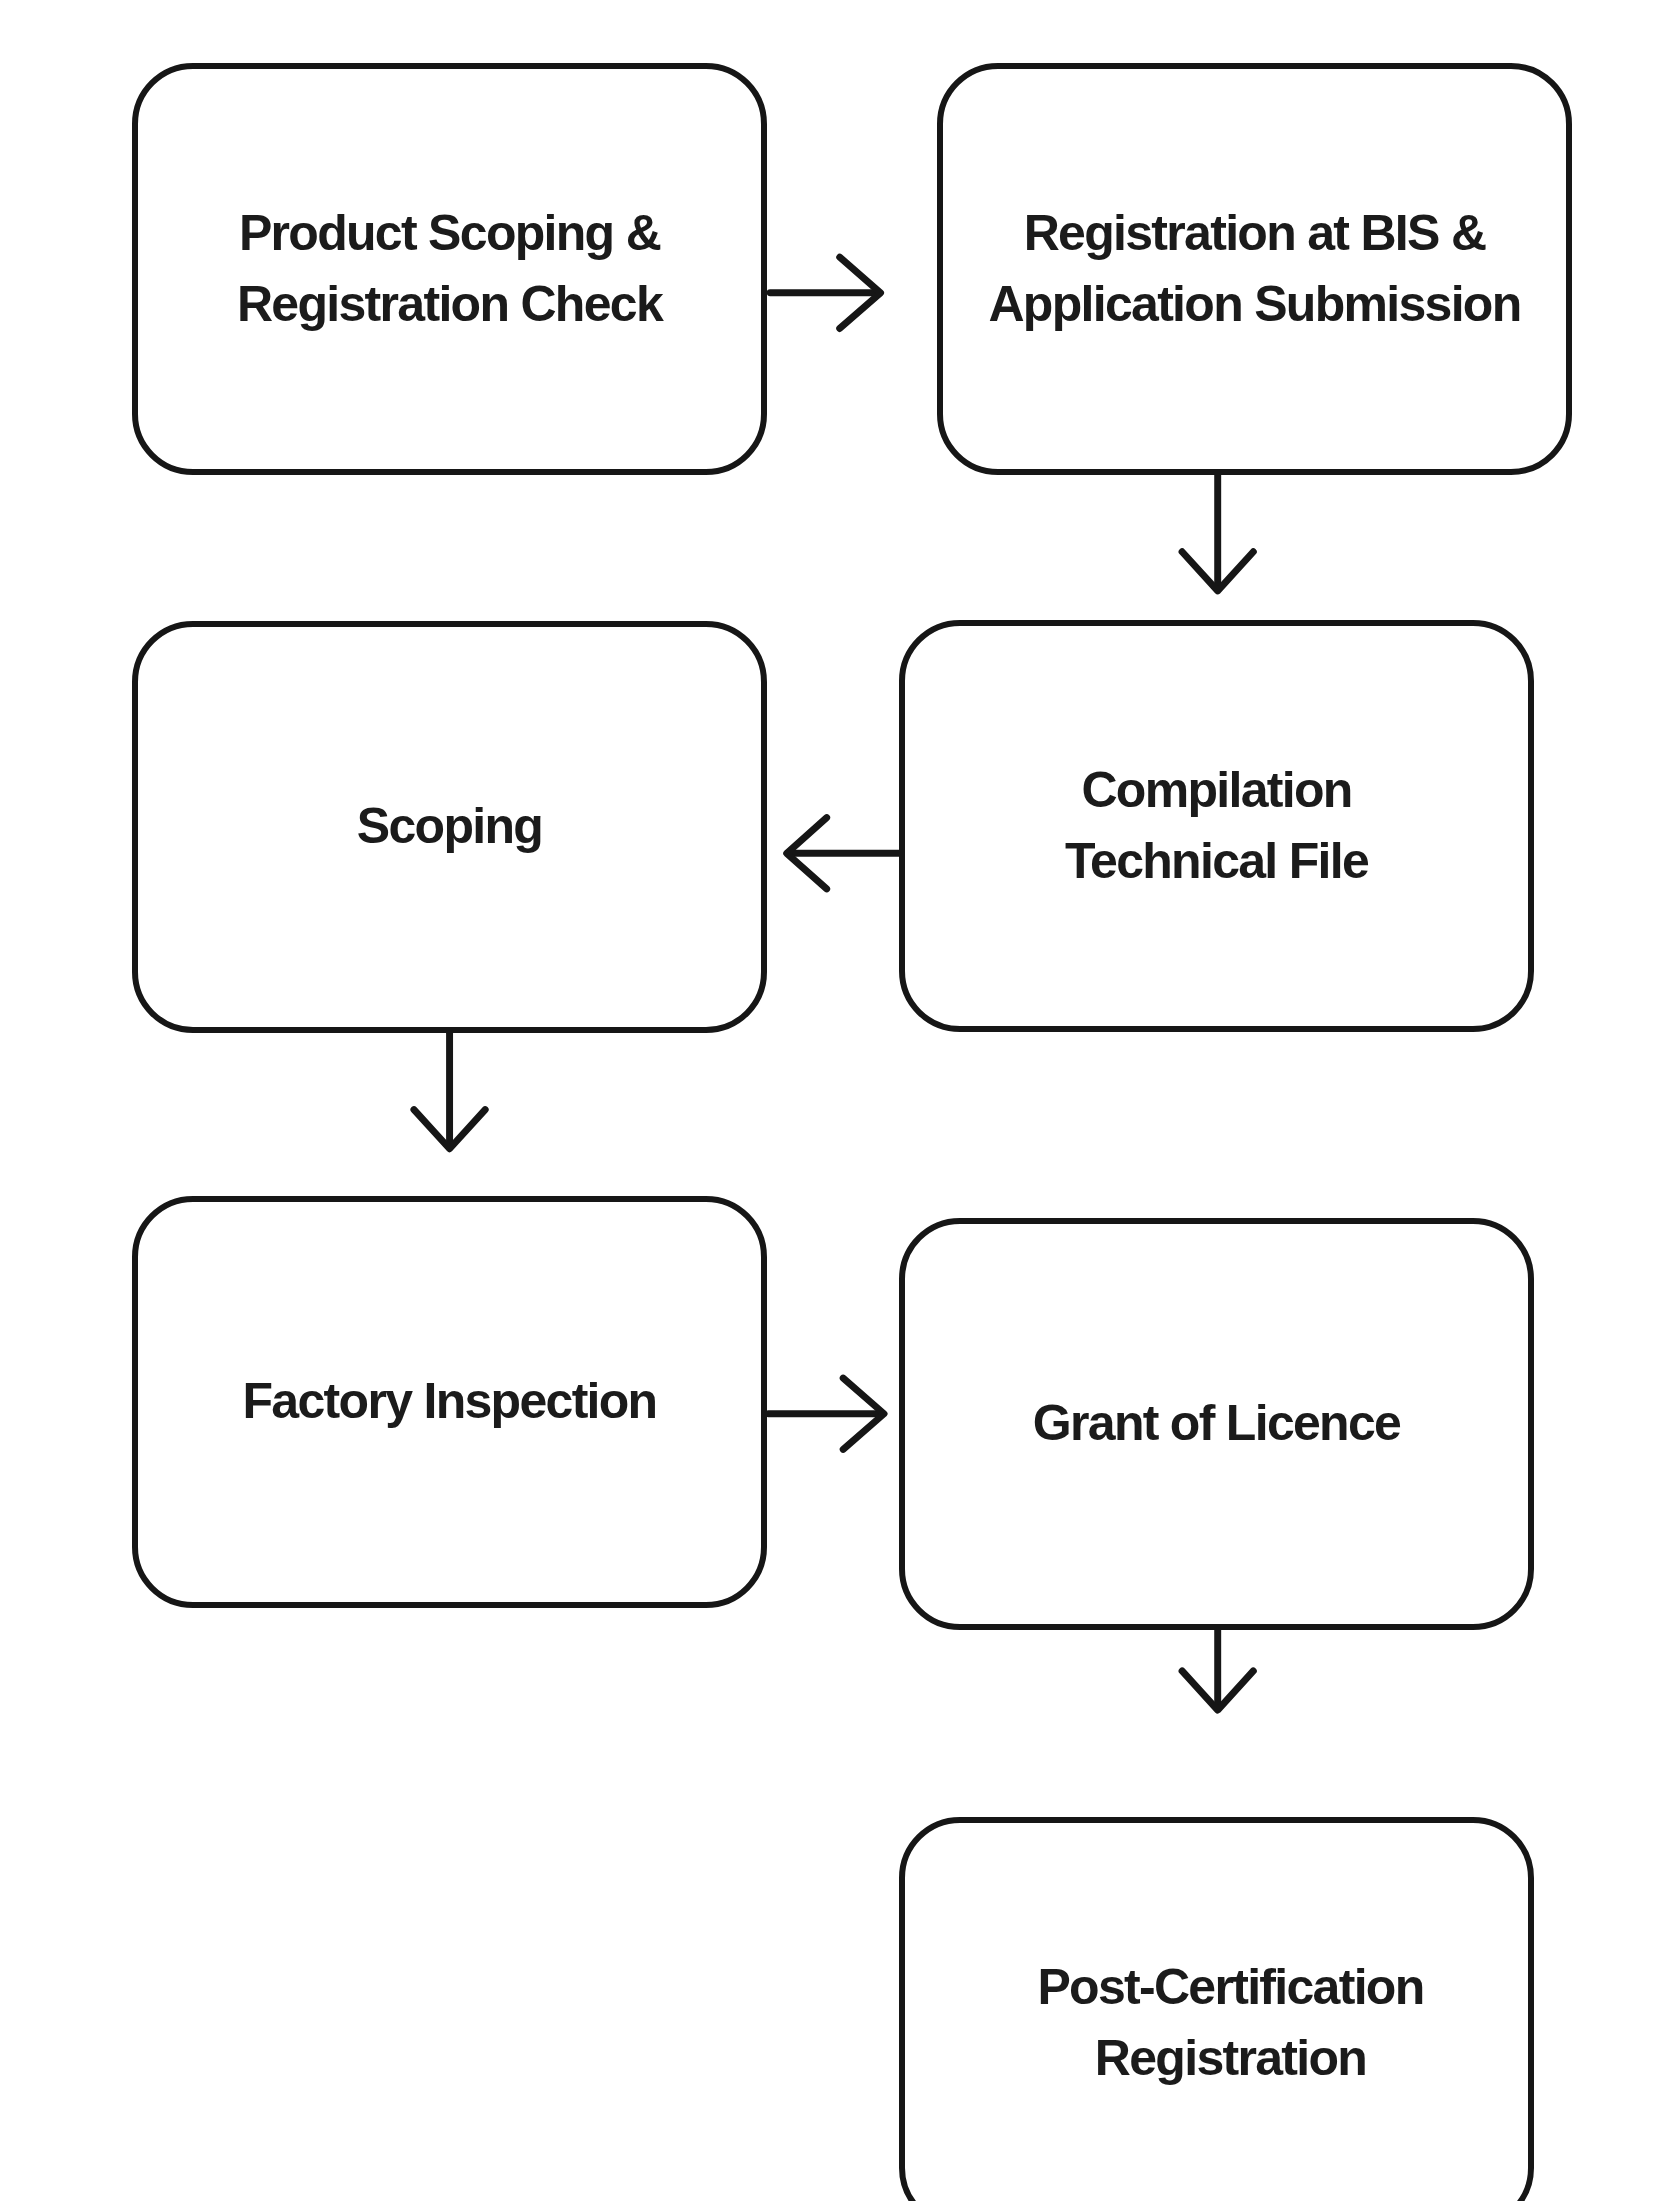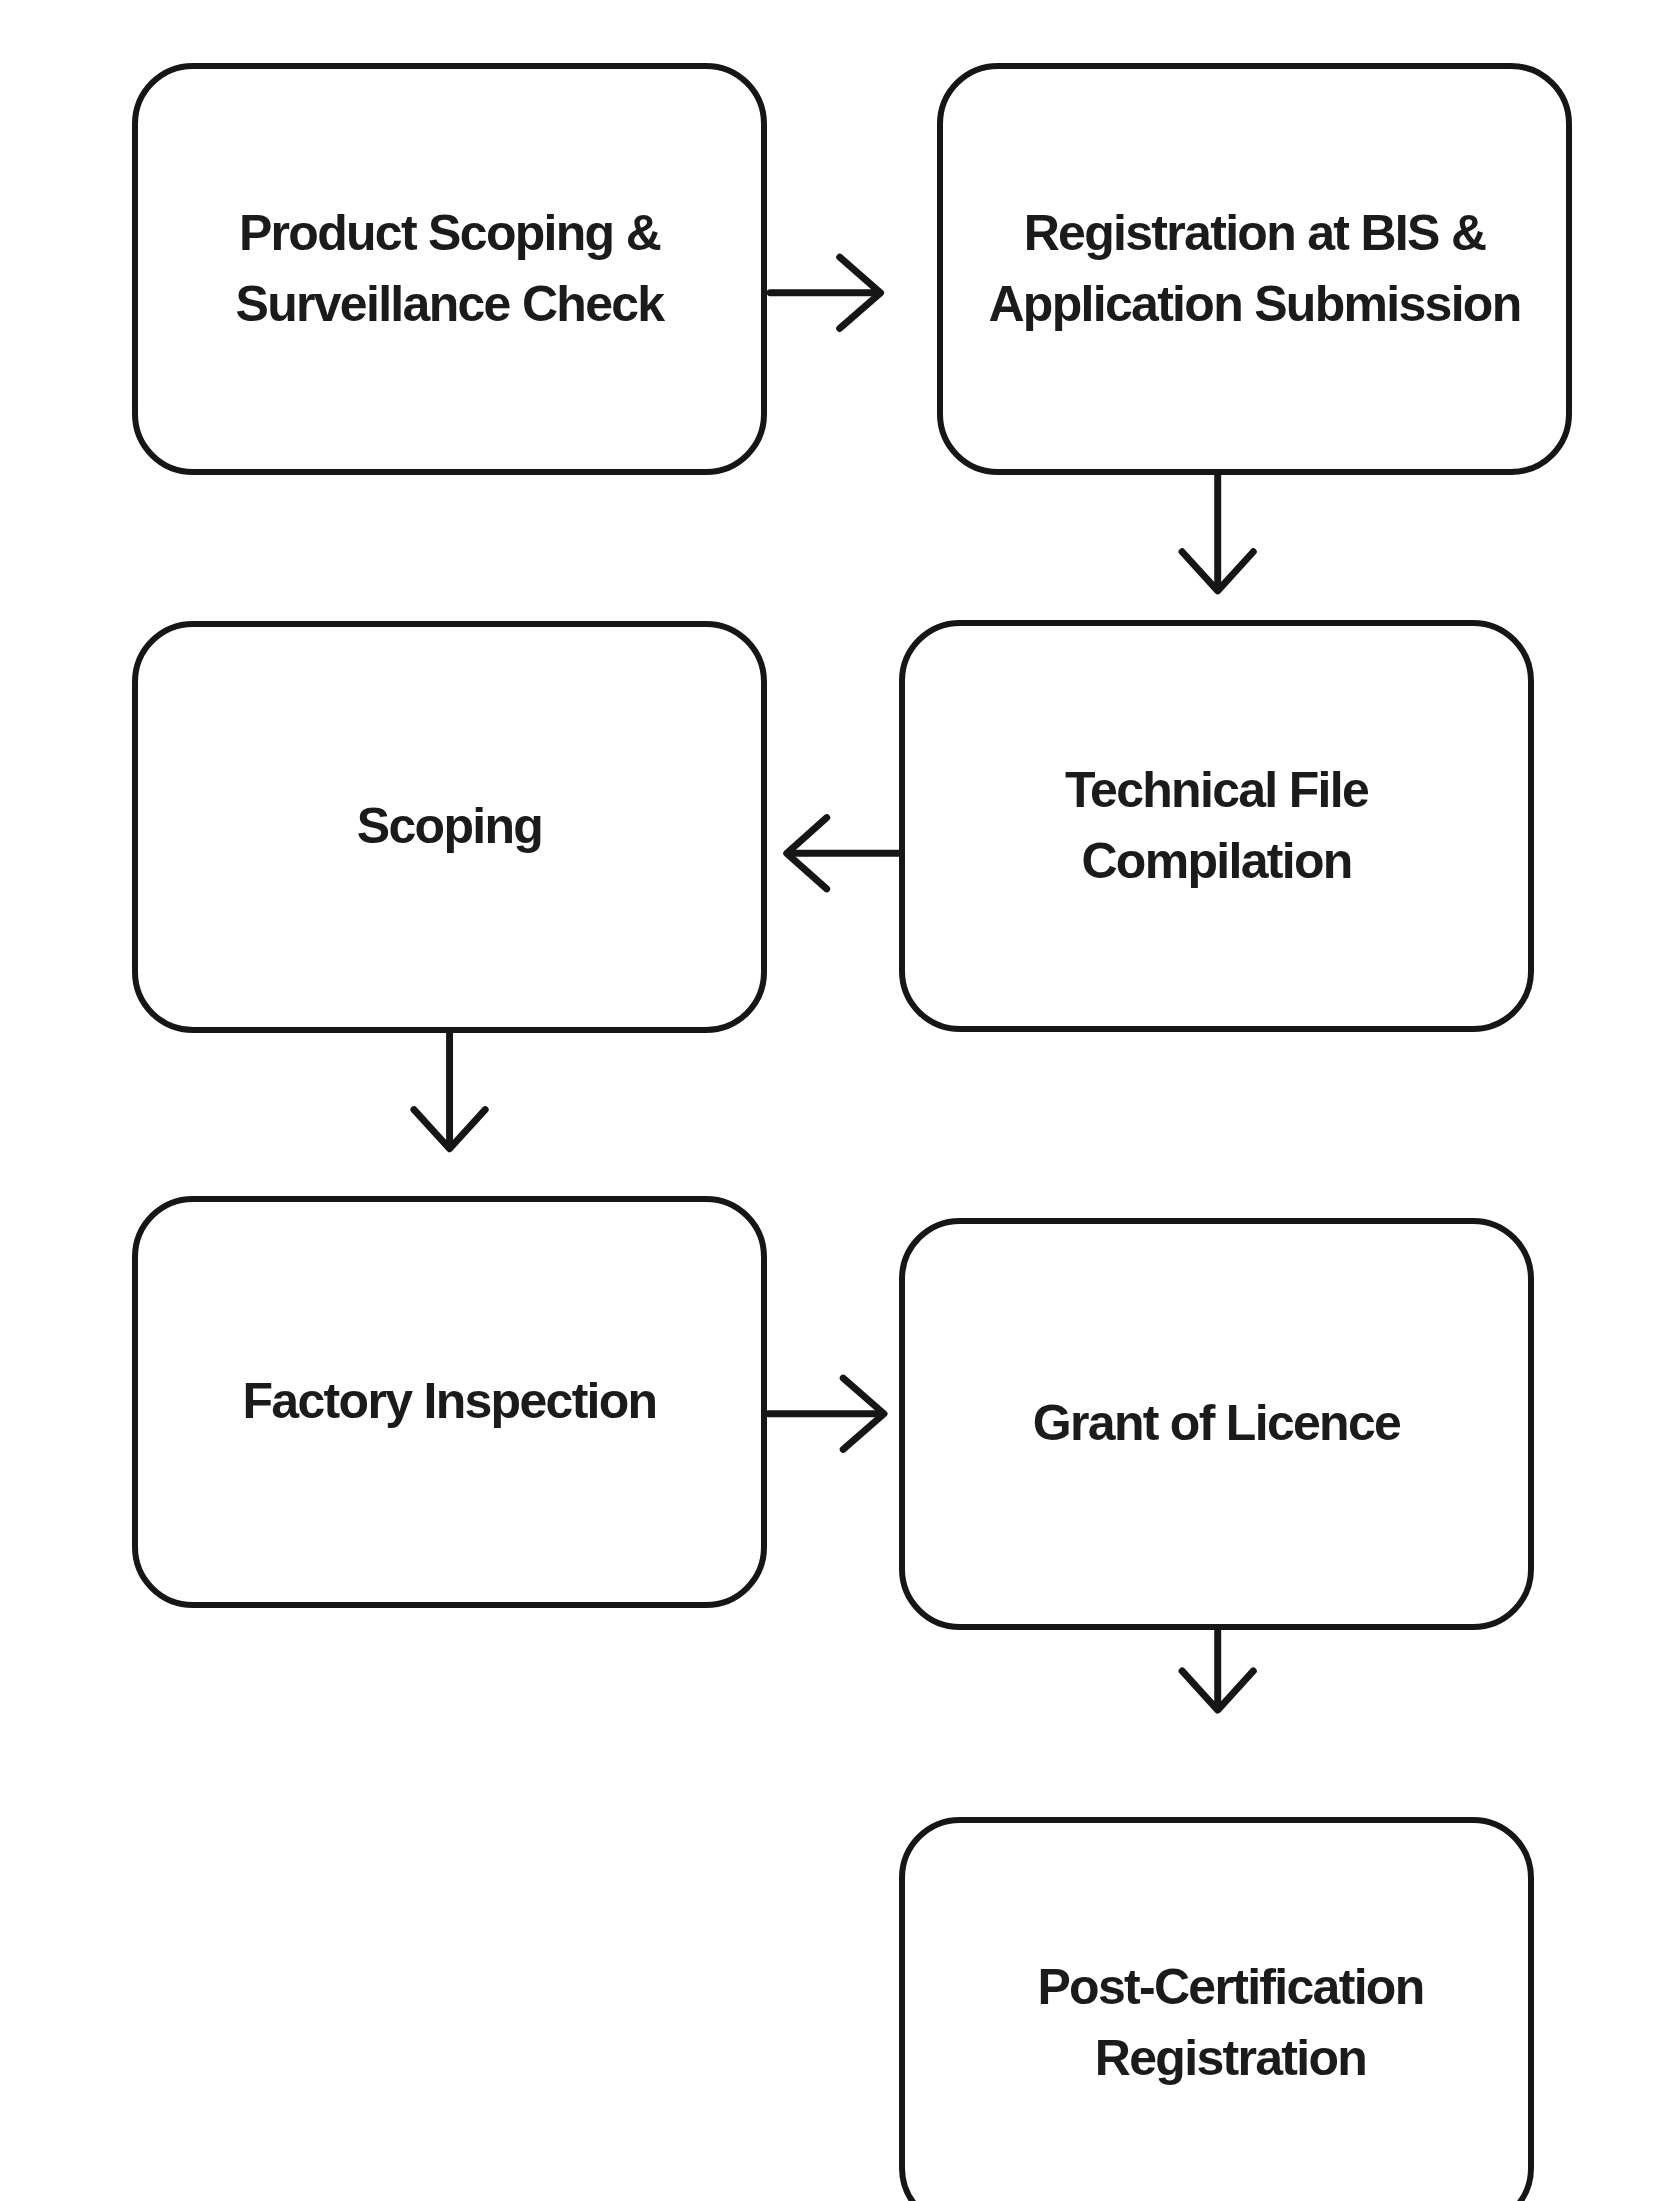--- a/index.html
+++ b/index.html
@@ -98,7 +98,7 @@
 
   <div class="node n1">
     <span>Product Scoping &amp;</span>
-    <span>Surveillance Check</span>
+    <span>Registration Check</span>
   </div>
 
   <div class="node n2">

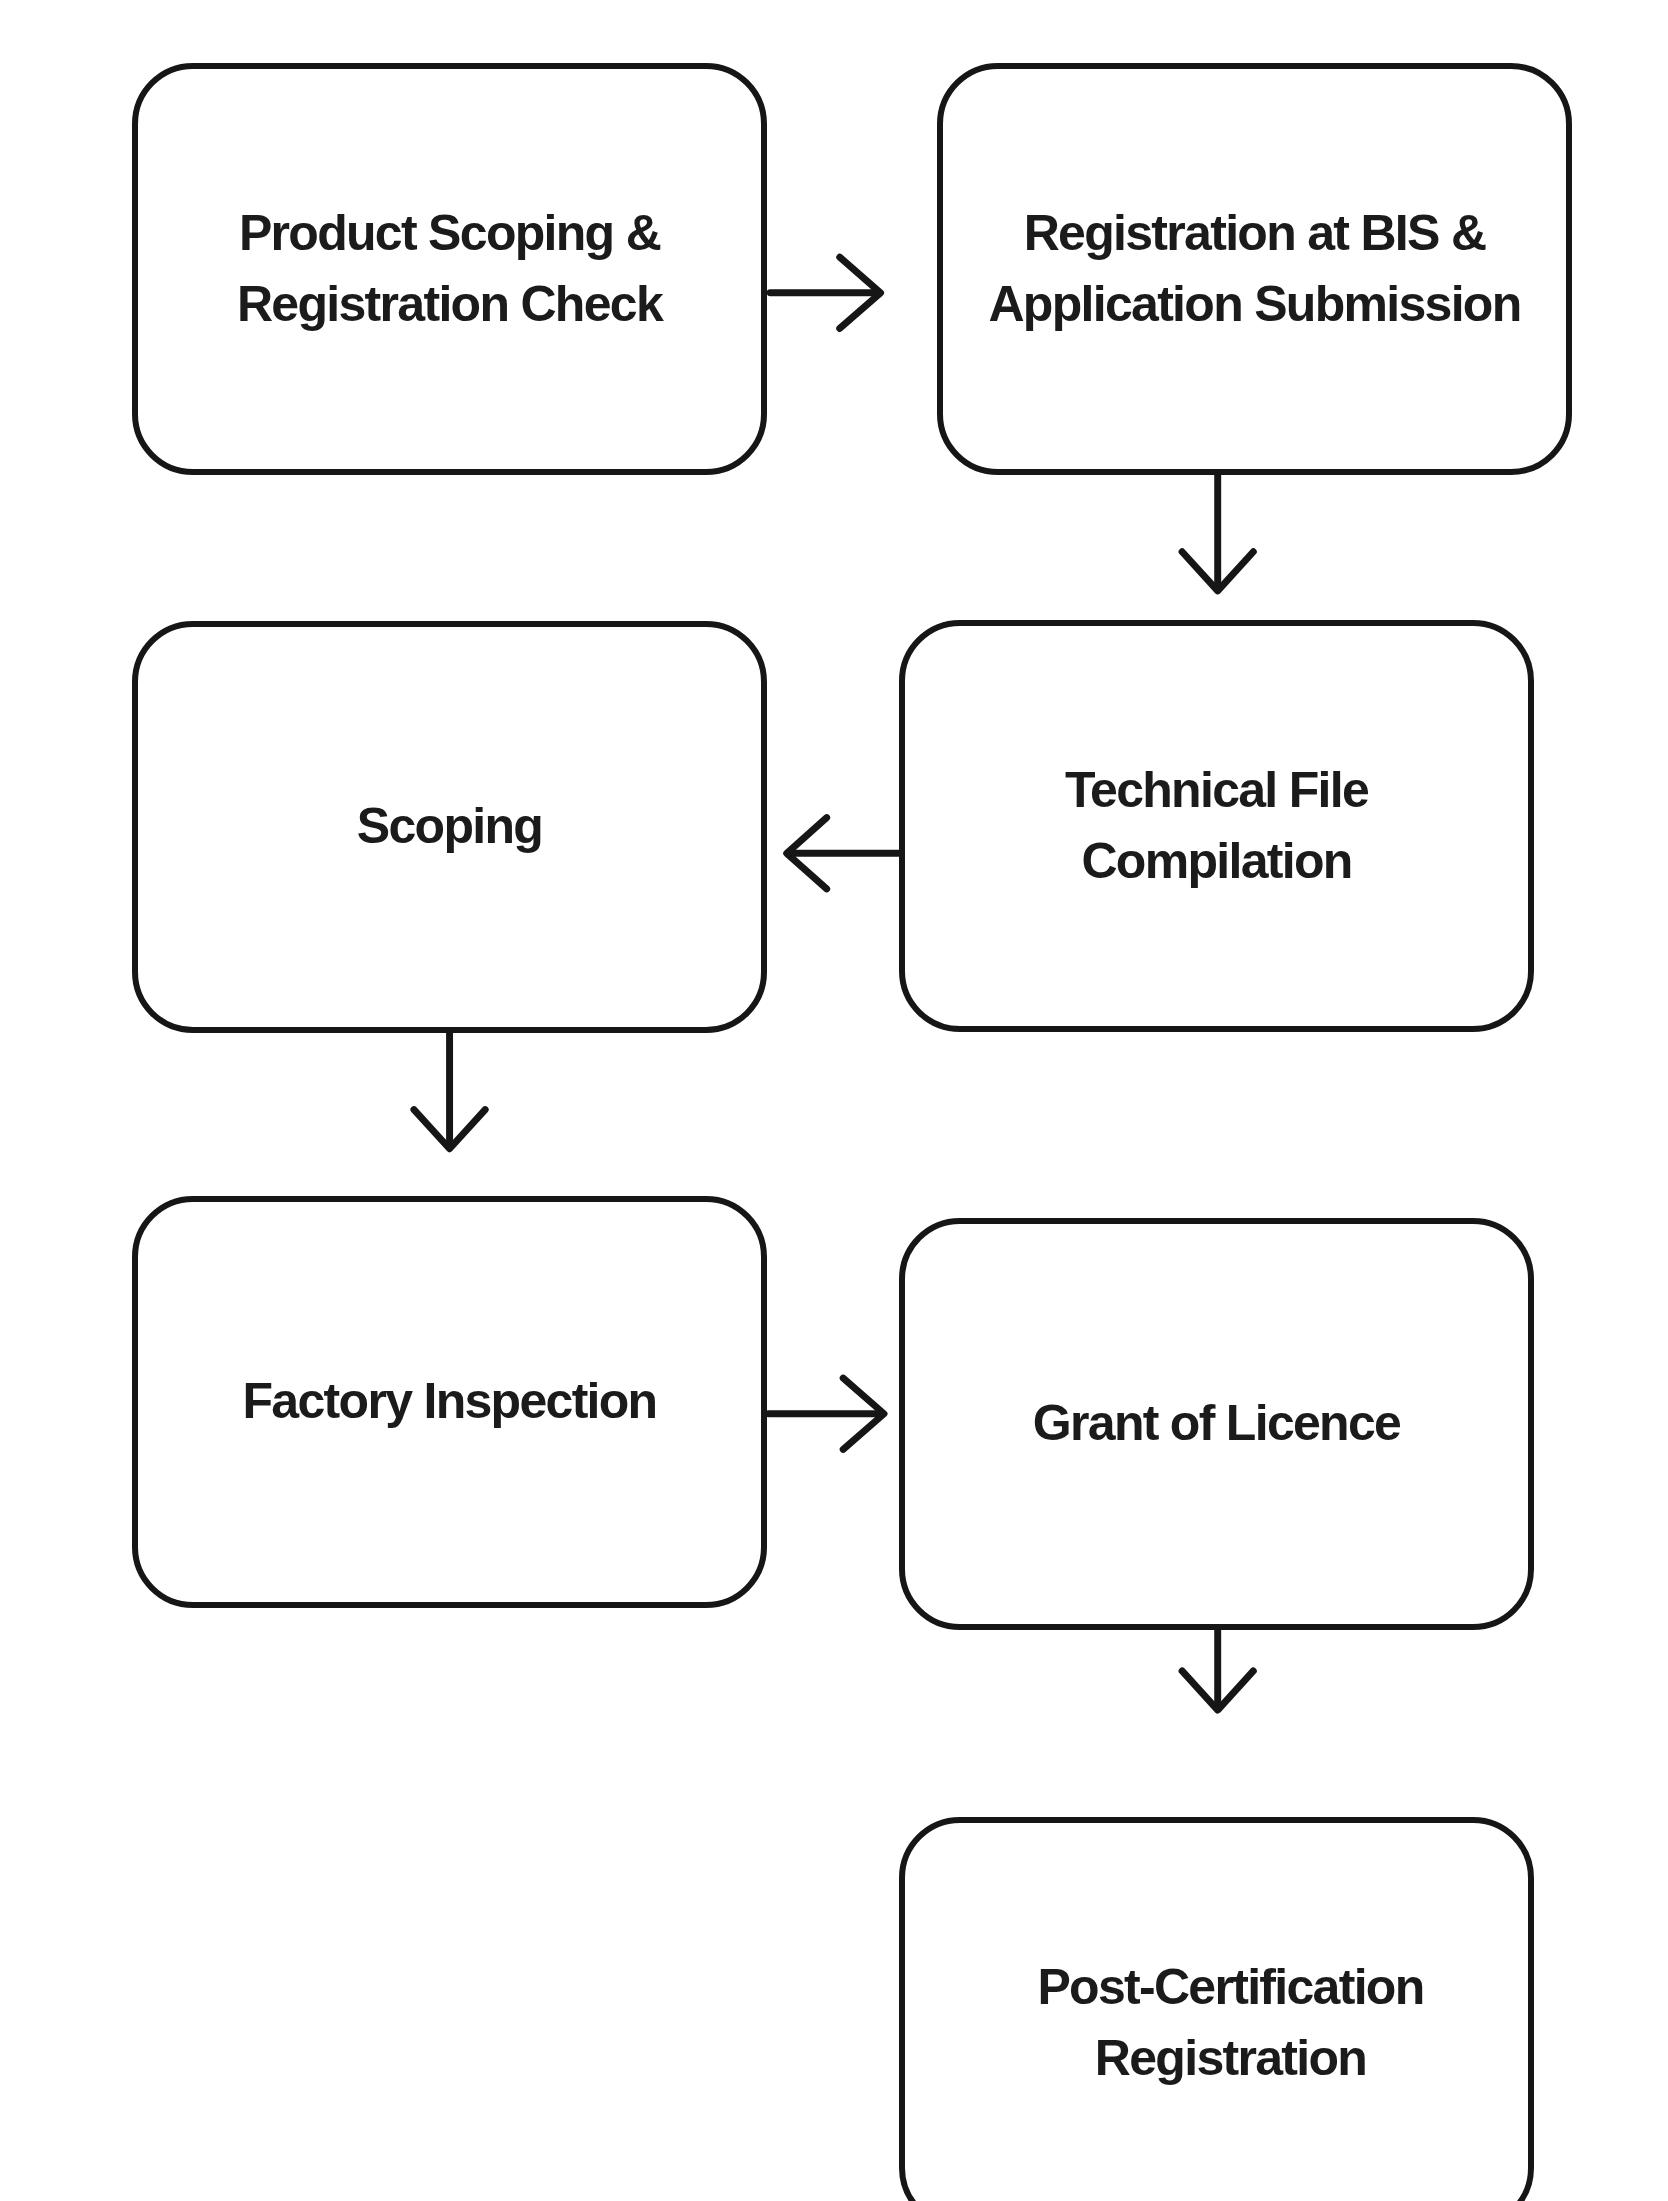--- a/index.html
+++ b/index.html
@@ -112,8 +112,8 @@
   </div>
 
   <div class="node n4">
+    <span>Compilation</span>
     <span>Technical File</span>
-    <span>Compilation</span>
   </div>
 
   <div class="node n5">

